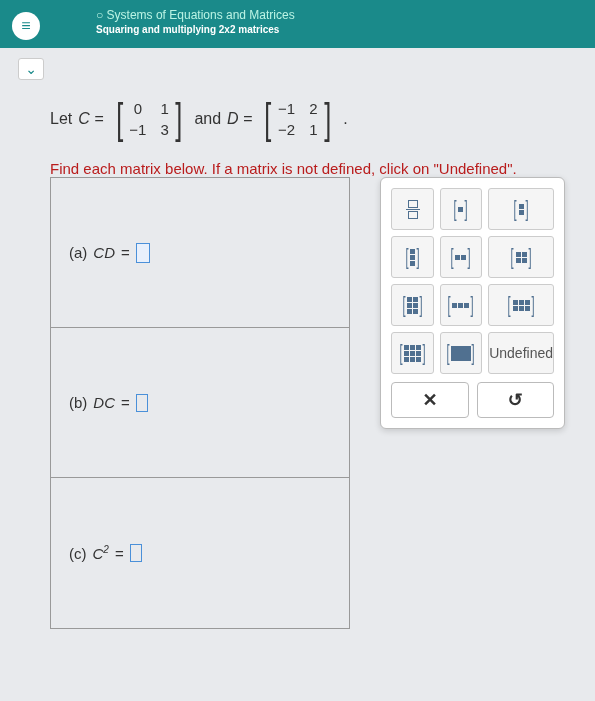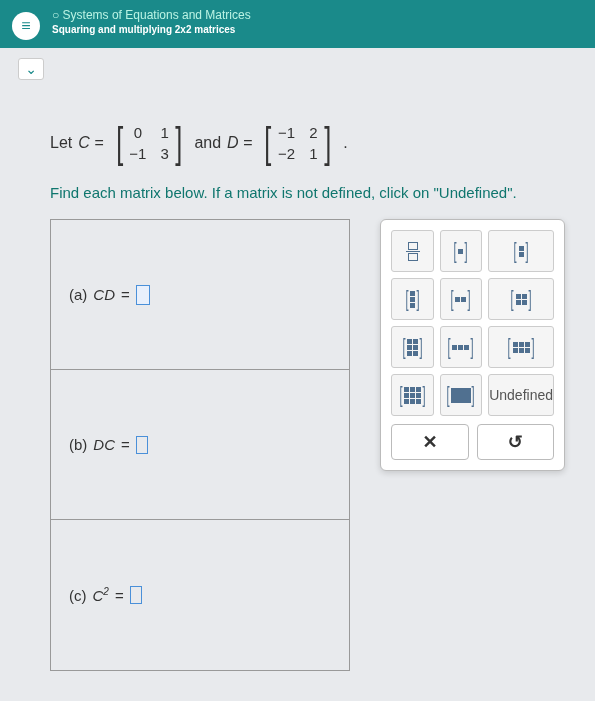--- a/index.html
+++ b/index.html
@@ -8,7 +8,7 @@
 .header { background: #1a8a8a; color: #fff; padding: 8px 12px; display: flex; align-items: flex-start; gap: 12px; }
 .menu-icon { width: 28px; height: 28px; border-radius: 50%; background: #fff; display: flex; align-items: center; justify-content: center; flex-shrink: 0; margin-top: 4px; }
 .menu-icon span { color: #1a8a8a; font-size: 16px; font-weight: bold; }
-.header-text { flex: 1; }
+.header-text { flex: 1; margin-left: 44px; }
 .breadcrumb { font-size: 12px; color: #cfe; opacity: 0.9; }
 .breadcrumb::before { content: "○ "; }
 .title { font-size: 10px; font-weight: bold; color: #fff; margin-top: 2px; }

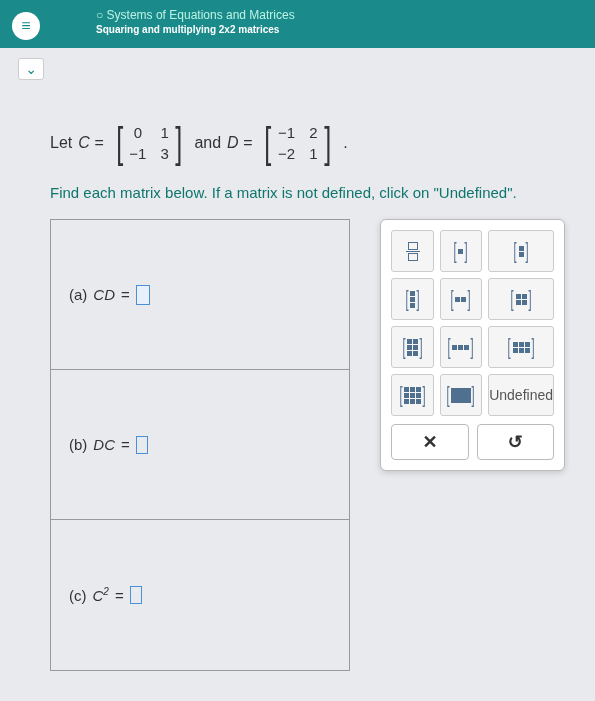--- a/index.html
+++ b/index.html
@@ -15,7 +15,7 @@
 
 .chevron { position: absolute; left: 18px; top: 58px; background: #fff; border: 1px solid #ccc; width: 26px; height: 22px; display: flex; align-items: center; justify-content: center; font-size: 14px; color: #1a8a8a; border-radius: 3px; }
 
-.content { padding: 74px 30px 20px 50px; color: #333; }
+.content { padding: 50px 30px 20px 50px; color: #333; }
 .problem-setup { font-size: 16px; margin-bottom: 20px; display: flex; align-items: center; flex-wrap: wrap; gap: 6px; }
 .matrix { display: inline-flex; align-items: center; margin: 0 4px; }
 .bracket { font-size: 42px; font-weight: 100; line-height: 1; color: #333; transform: scaleX(0.6); }

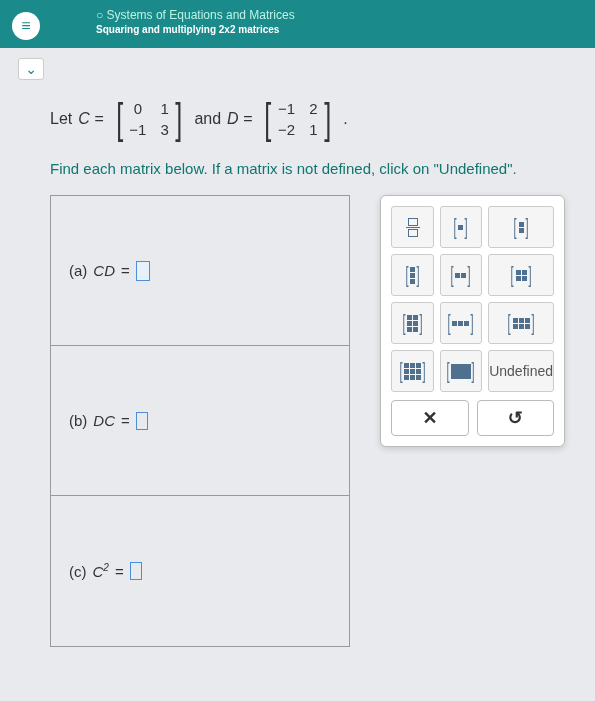--- a/index.html
+++ b/index.html
@@ -20,7 +20,7 @@
 .matrix { display: inline-flex; align-items: center; margin: 0 4px; }
 .bracket { font-size: 42px; font-weight: 100; line-height: 1; color: #333; transform: scaleX(0.6); }
 .matrix-body { display: inline-grid; grid-template-columns: auto auto; gap: 4px 14px; padding: 0 4px; font-size: 15px; text-align: center; }
-.instruction { font-size: 15px; margin-bottom: 18px; color: #0f766e; }
+.instruction { font-size: 15px; color: #b91c1c; }
 
 .work-area { display: flex; gap: 30px; align-items: flex-start; }
 .answer-grid { border: 1px solid #999; width: 310px; }

